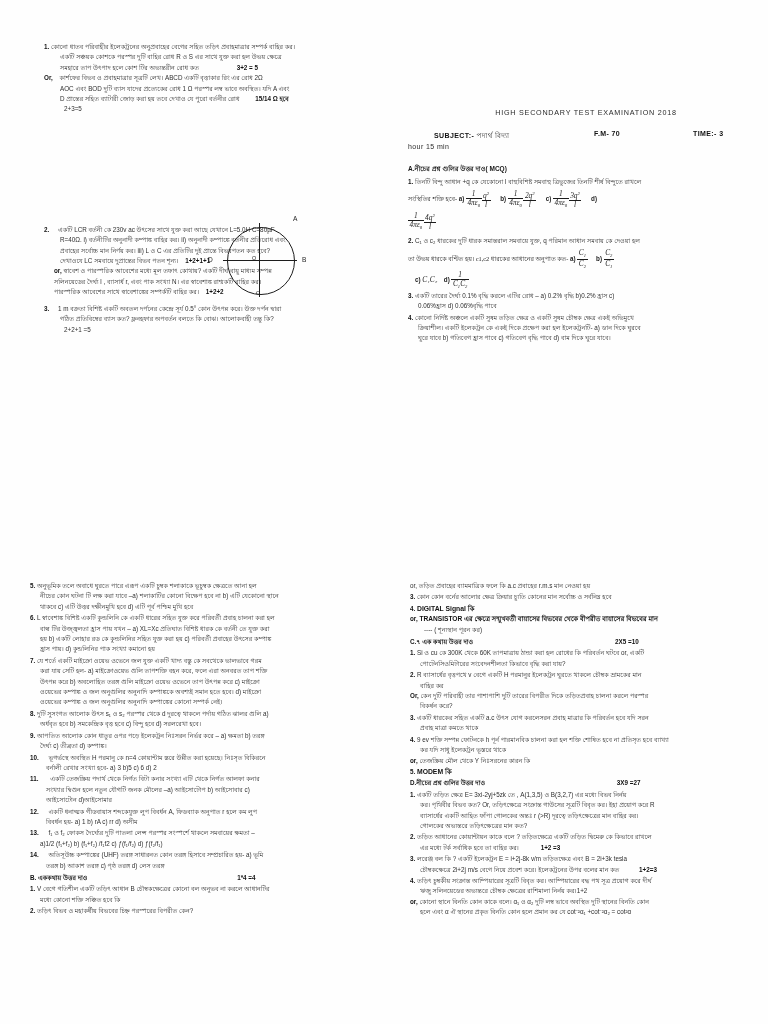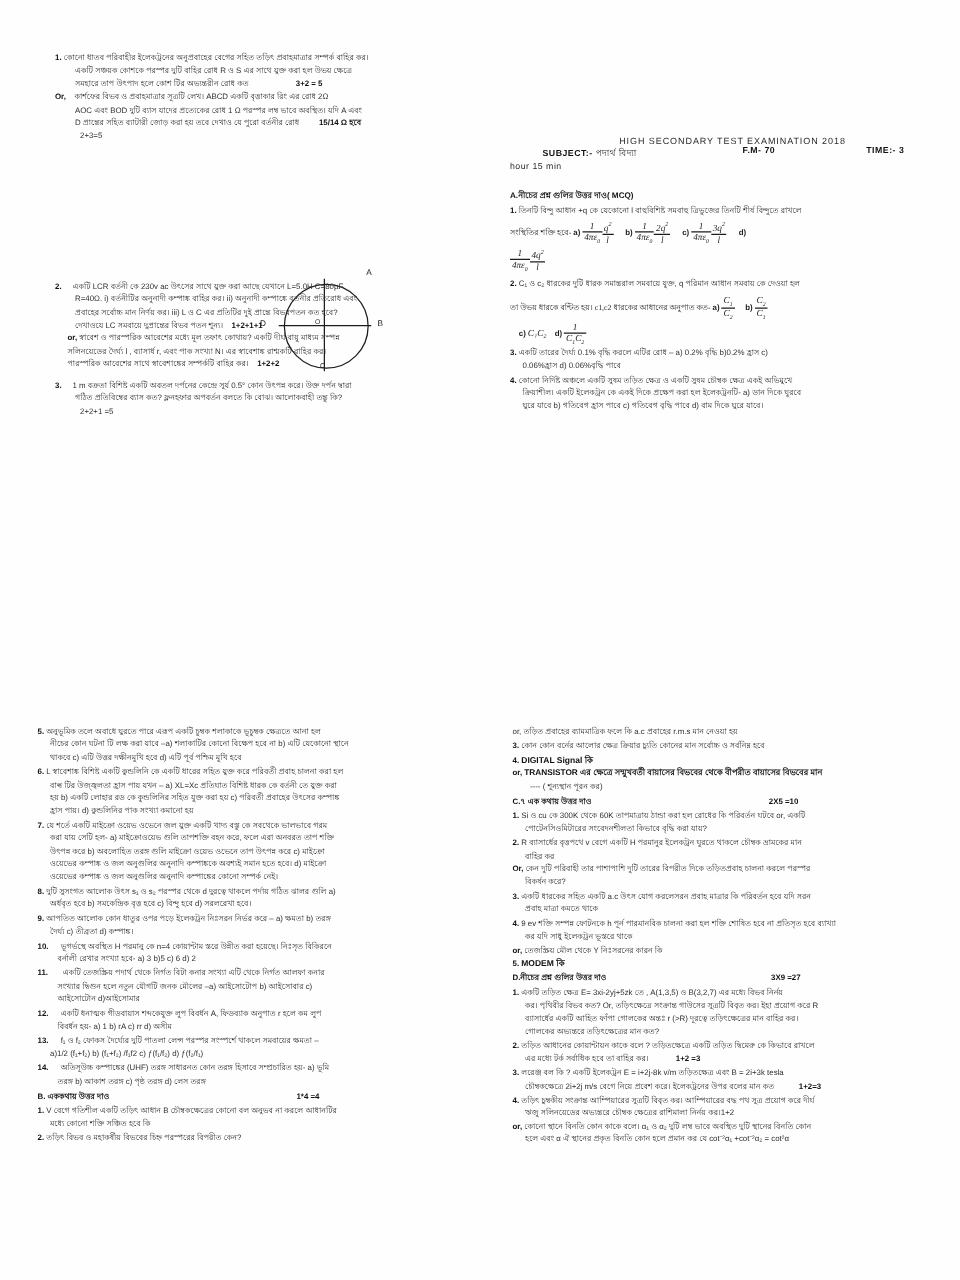--- a/index.html
+++ b/index.html
@@ -59,6 +59,7 @@
     font-size: 7.2px;
     letter-spacing: 0.75px;
     color: #2a2a2a;
+    margin-bottom: 13px;
     white-space: nowrap;
   }
   .subjline {

